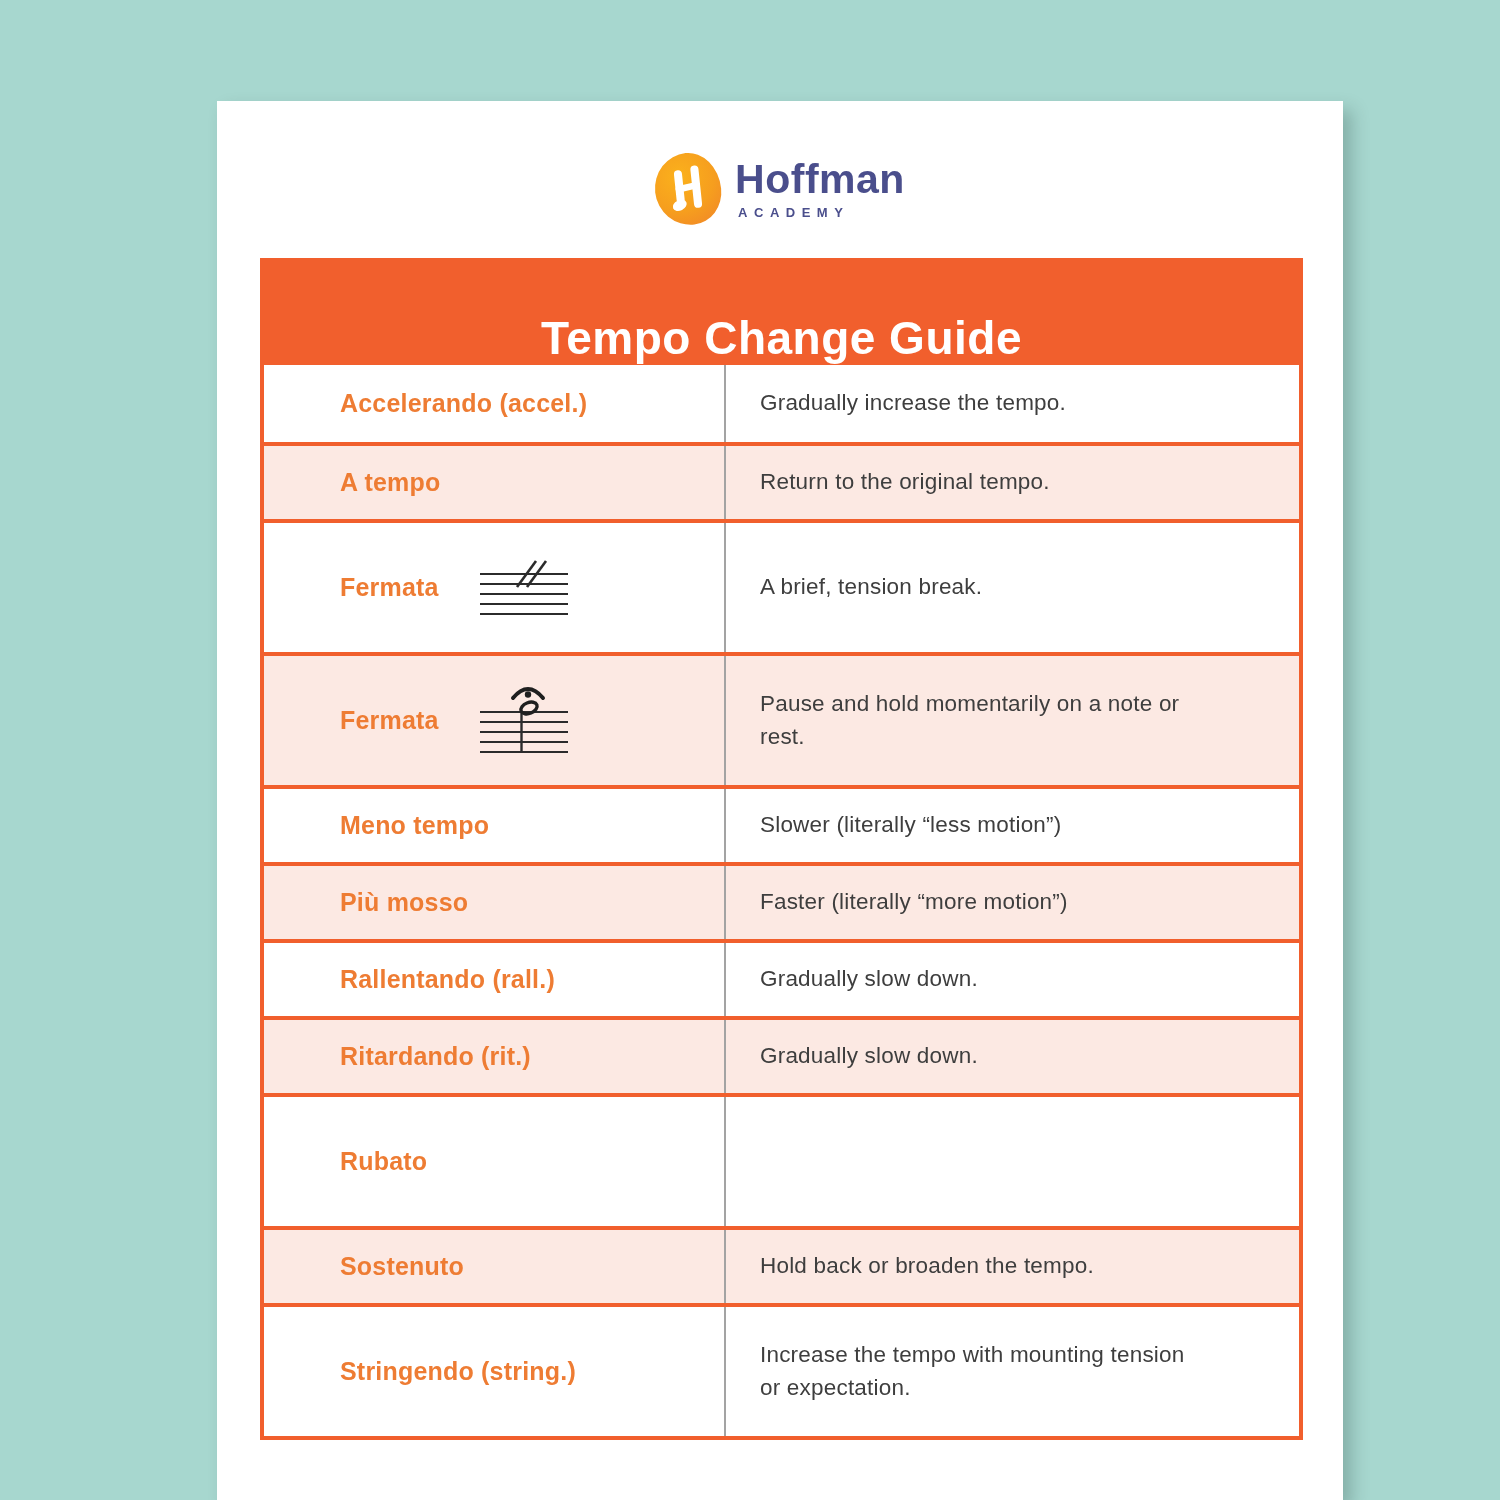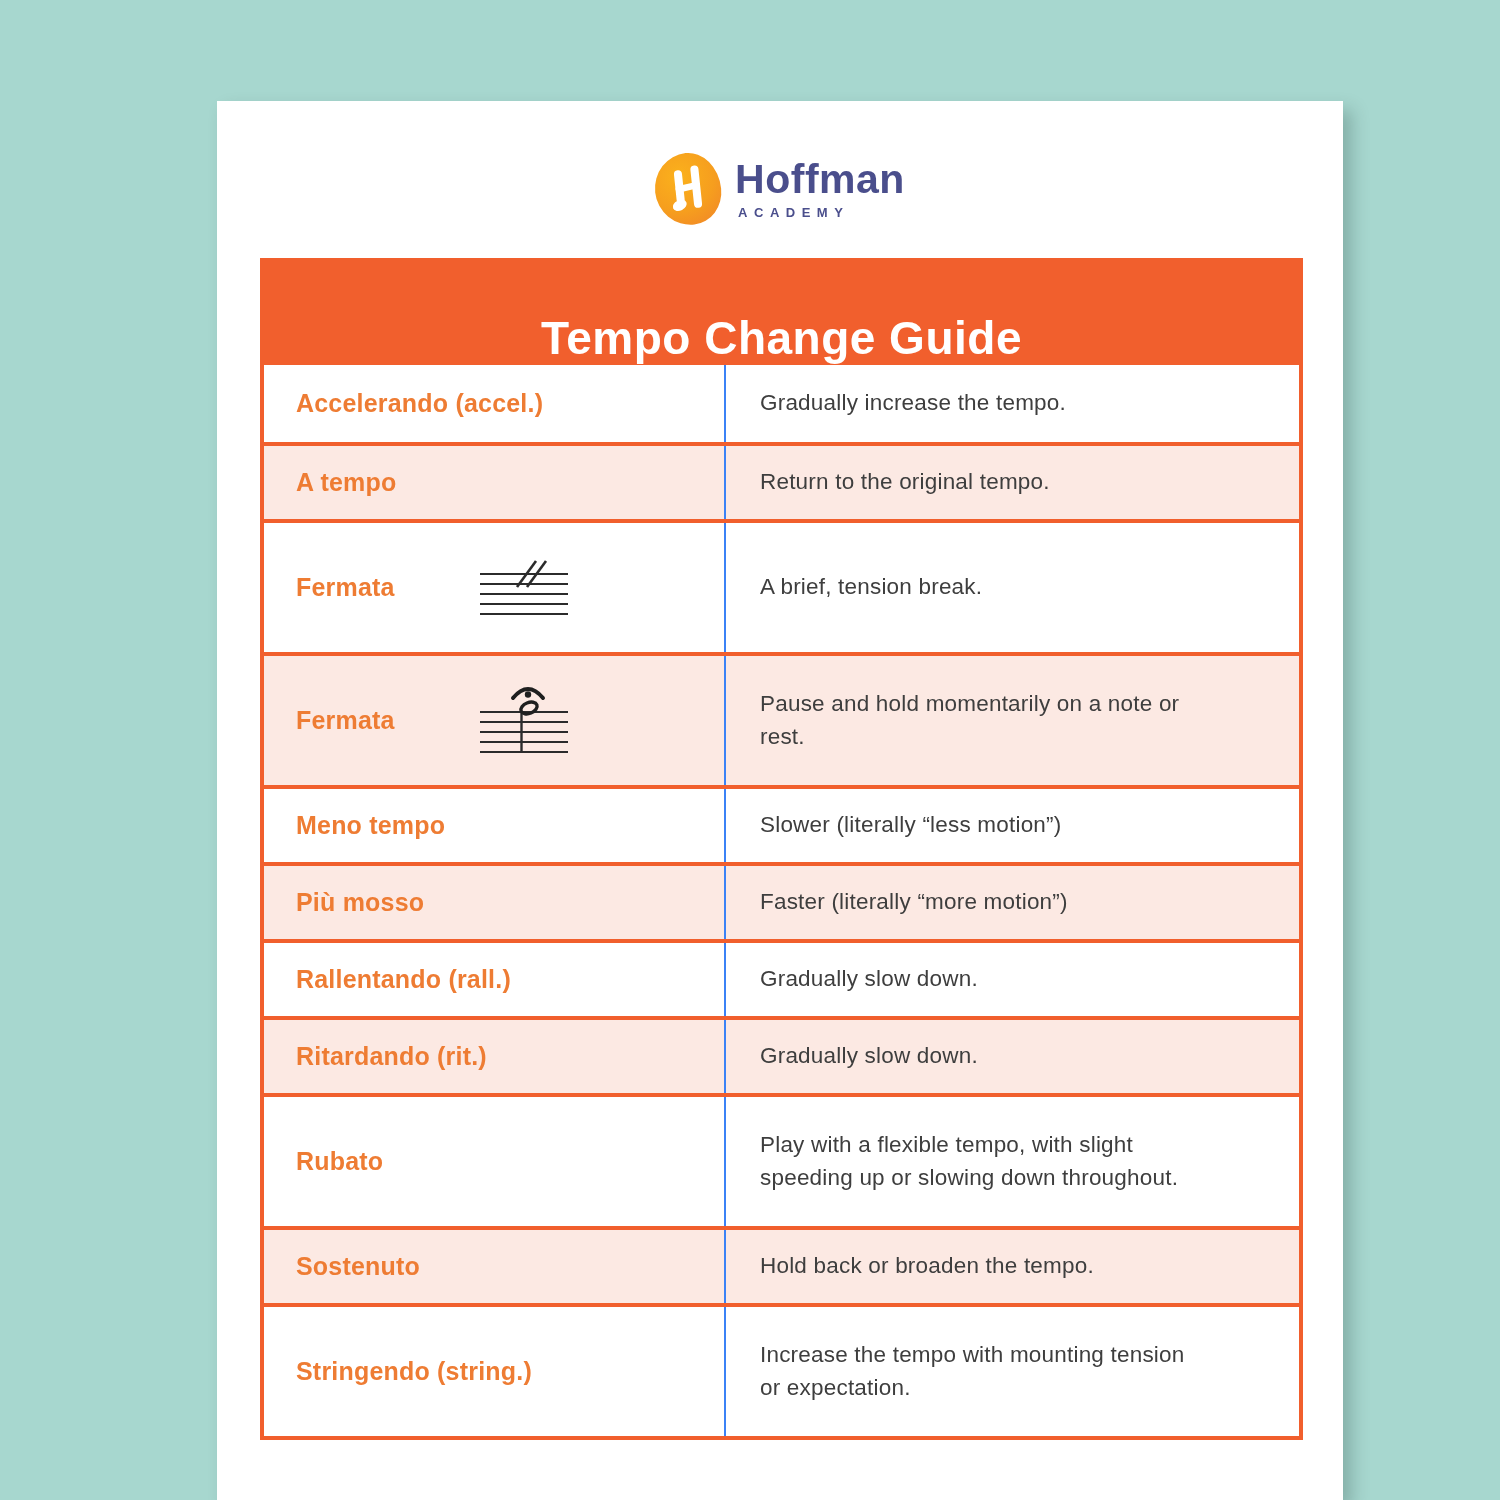--- a/index.html
+++ b/index.html
@@ -80,9 +80,9 @@
   .term-cell{
     width:462px;
     flex:0 0 462px;
-    border-right:2px solid #3b82f6;
+    border-right:2px solid #a3a3a3;
     display:flex; align-items:center;
-    padding-left:32px;
+    padding-left:76px;
     position:relative;
     text-align:center;
   }

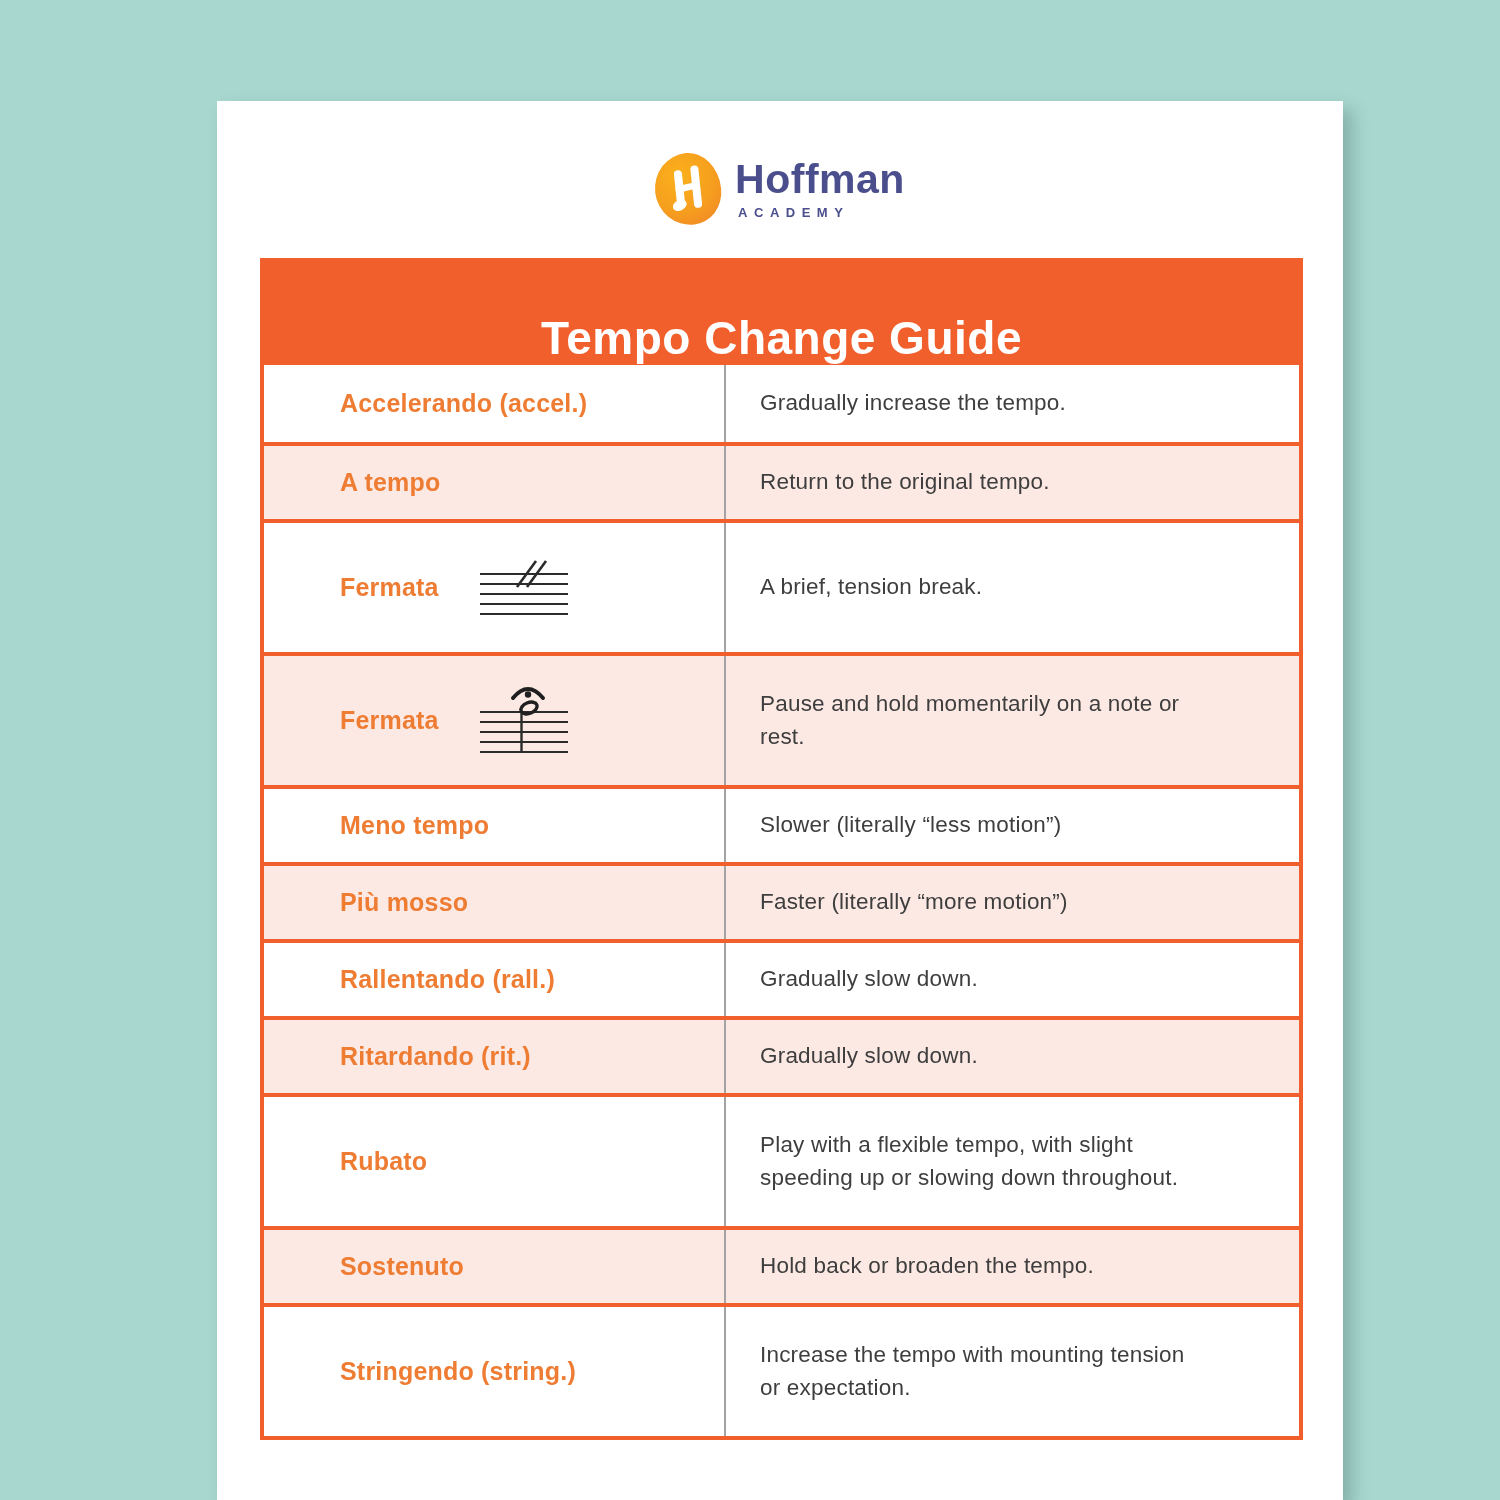--- a/index.html
+++ b/index.html
@@ -251,9 +251,6 @@
       <span class="term">Rubato</span>
       <span class="symbol-slot"></span>
     </div>
-    <div class="desc-cell">
-      <span class="desc">Play with a flexible tempo, with slight speeding up or slowing down throughout.</span>
-    </div>
   </div>
 
   <div class="row alt">

